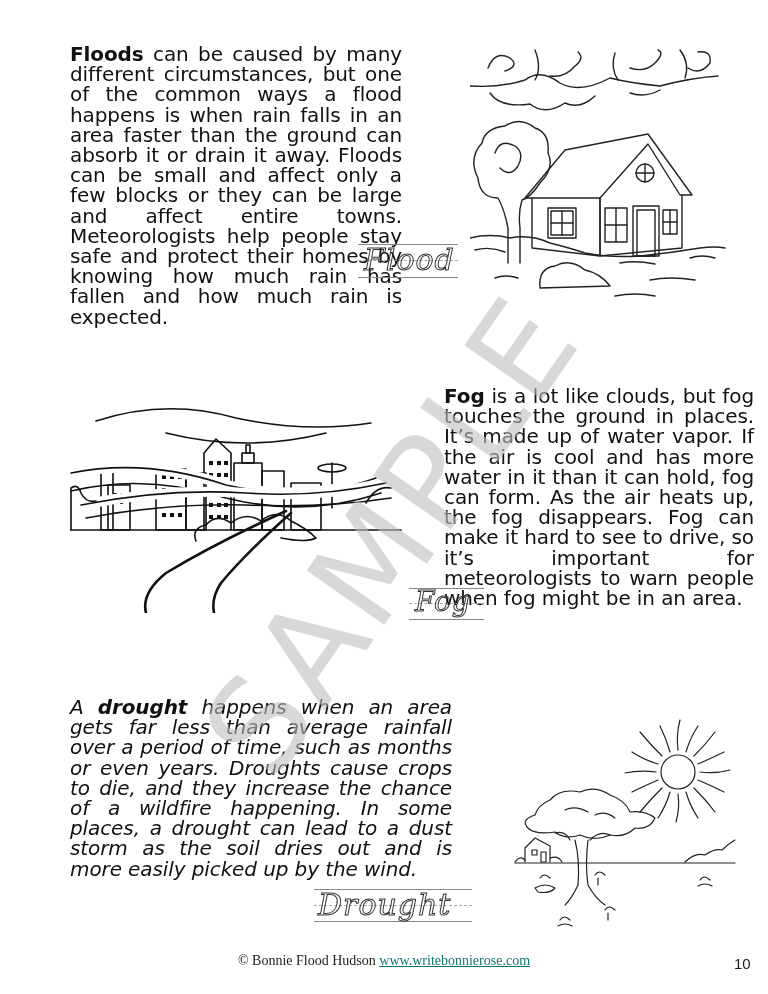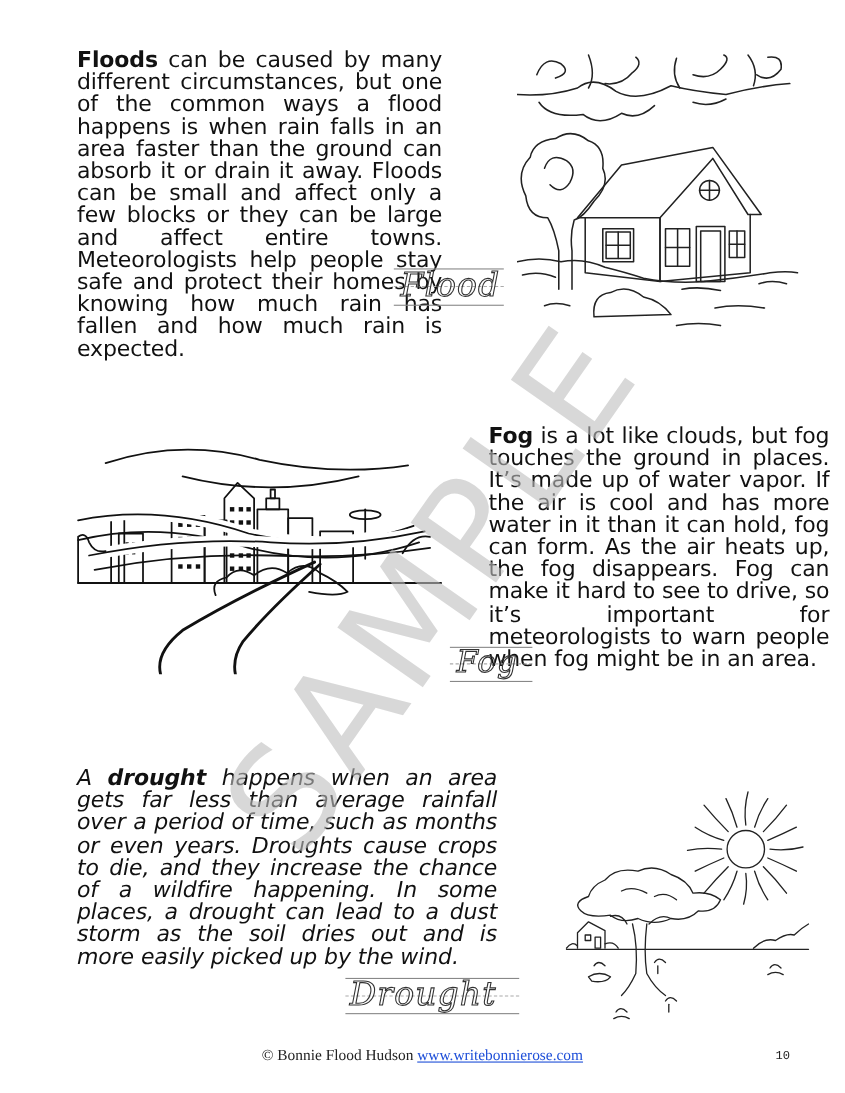--- a/index.html
+++ b/index.html
@@ -18,7 +18,7 @@
     .cursive-word { position: absolute; font-family: "DejaVu Serif", serif; font-style: italic; color: transparent; -webkit-text-stroke: 1px #333; letter-spacing: 1px; white-space: nowrap; }
     .watermark { position: absolute; left: 120px; top: 460px; font-family: "DejaVu Sans", sans-serif; font-size: 130px; color: rgba(190,190,190,0.6); transform: rotate(-55deg); transform-origin: center; letter-spacing: 4px; white-space: nowrap; pointer-events: none; }
     .footer { position: absolute; top: 953px; left: 0; width: 768px; text-align: center; font-family: "Liberation Serif", serif; font-size: 14px; color: #222; }
-    .footer a { color: #1d4ed8; text-decoration: underline; }
+    .footer a { color: #0f766e; text-decoration: underline; }
     .page-num { position: absolute; top: 955px; left: 705px; font-family: Liberation Mono, monospace; font-size: 11px; color: #222; }
   </style>
 </head>

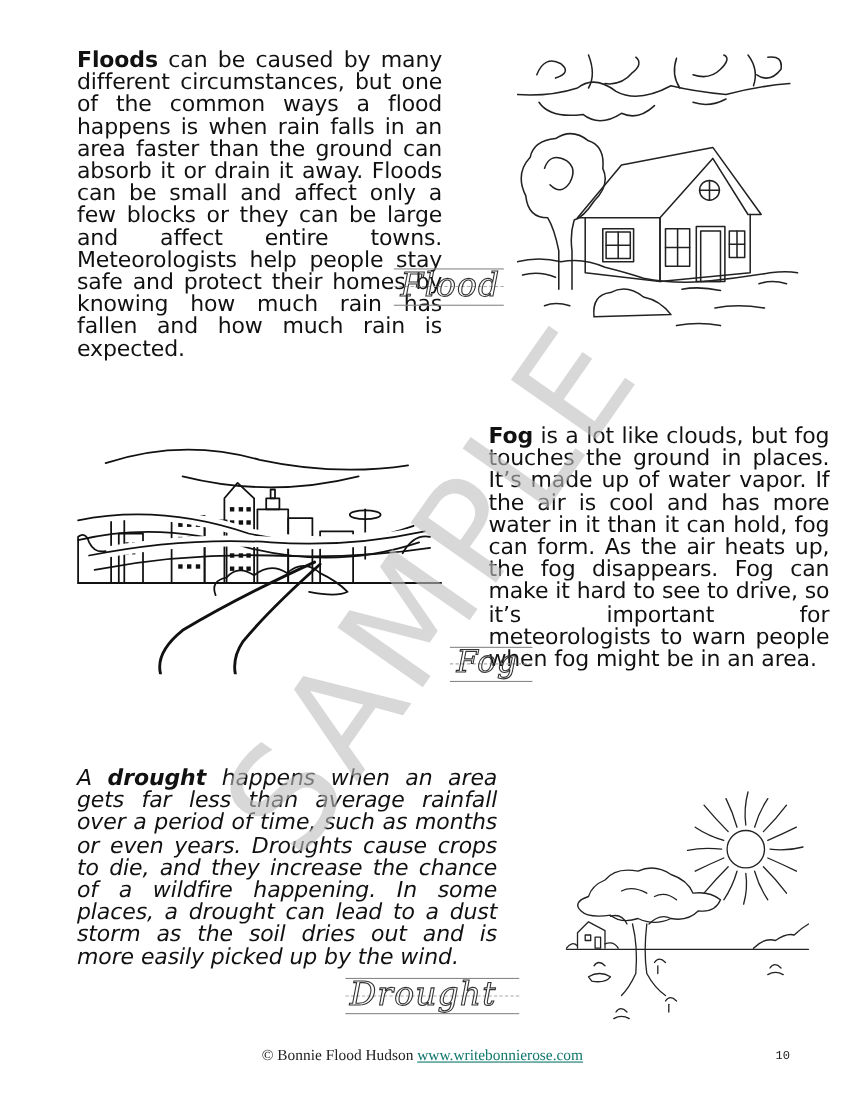--- a/index.html
+++ b/index.html
@@ -19,7 +19,7 @@
     .watermark { position: absolute; left: 120px; top: 460px; font-family: "DejaVu Sans", sans-serif; font-size: 130px; color: rgba(190,190,190,0.6); transform: rotate(-55deg); transform-origin: center; letter-spacing: 4px; white-space: nowrap; pointer-events: none; }
     .footer { position: absolute; top: 953px; left: 0; width: 768px; text-align: center; font-family: "Liberation Serif", serif; font-size: 14px; color: #222; }
     .footer a { color: #0f766e; text-decoration: underline; }
-    .page-num { position: absolute; top: 955px; left: 705px; font-family: Liberation Mono, monospace; font-size: 11px; color: #222; }
+    .page-num { position: absolute; top: 955px; left: 734px; font-family: Liberation Sans, sans-serif; font-size: 15px; color: #222; }
   </style>
 </head>
 <body>

